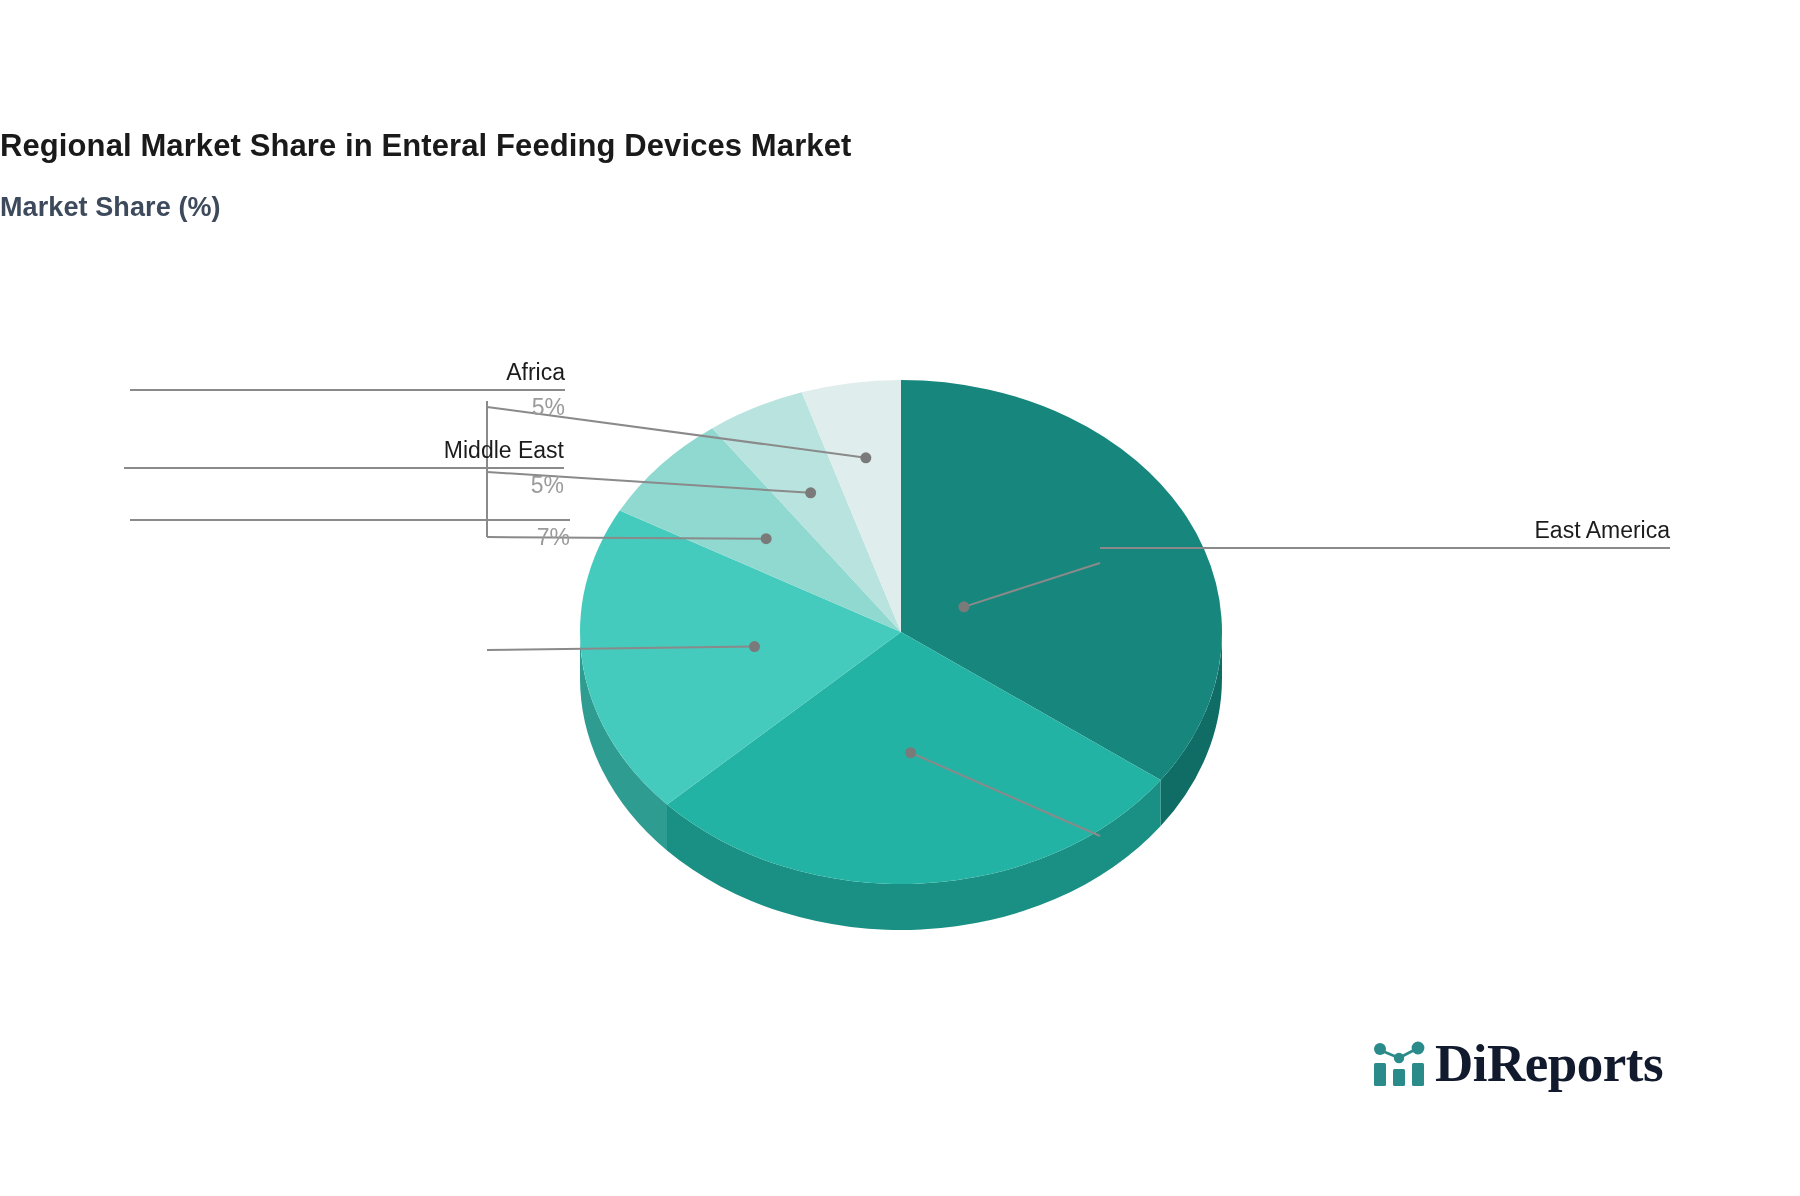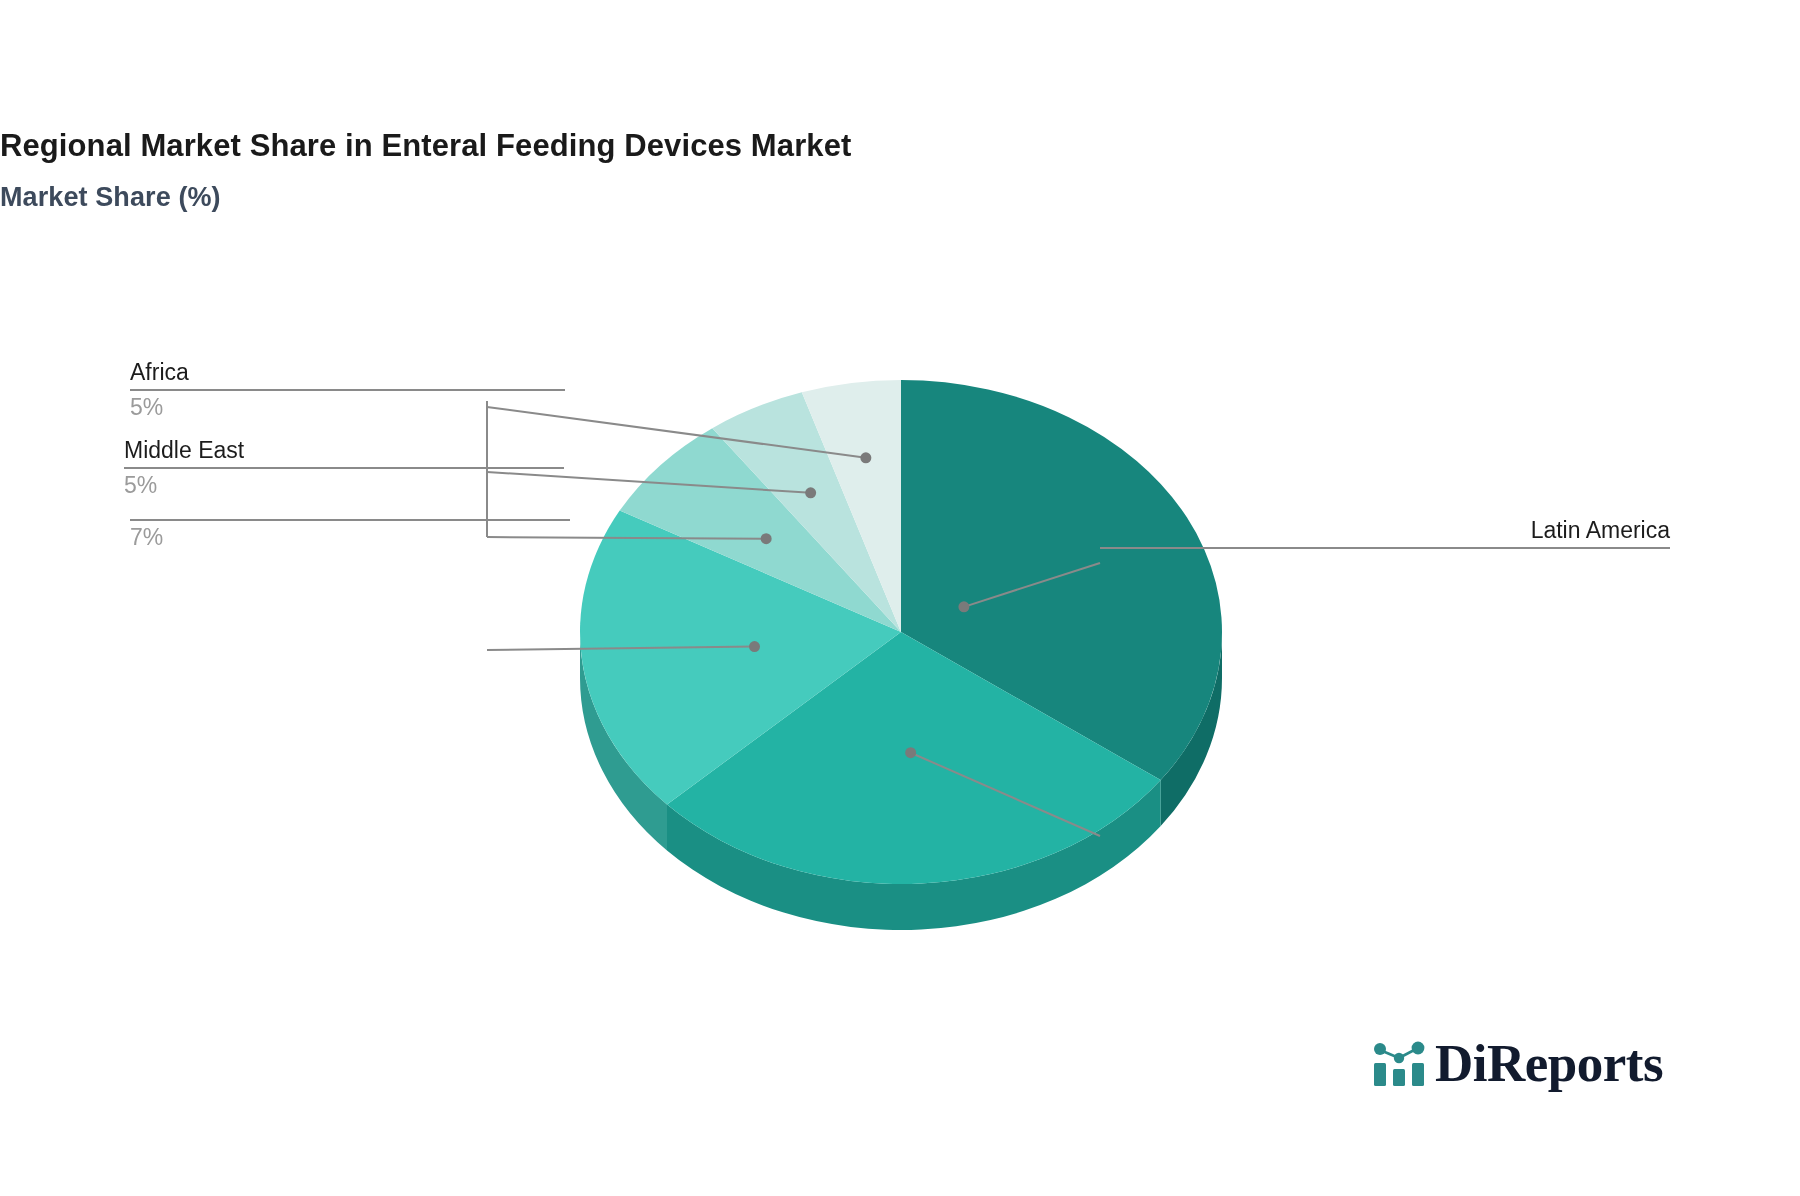--- a/index.html
+++ b/index.html
@@ -40,7 +40,7 @@
     line-height: 1.15;
   }
   .chart-subtitle {
-    margin-top: 18px;
+    margin-top: 28px;
     font-size: 27px;
     font-weight: bold;
     color: #3d4a5c;

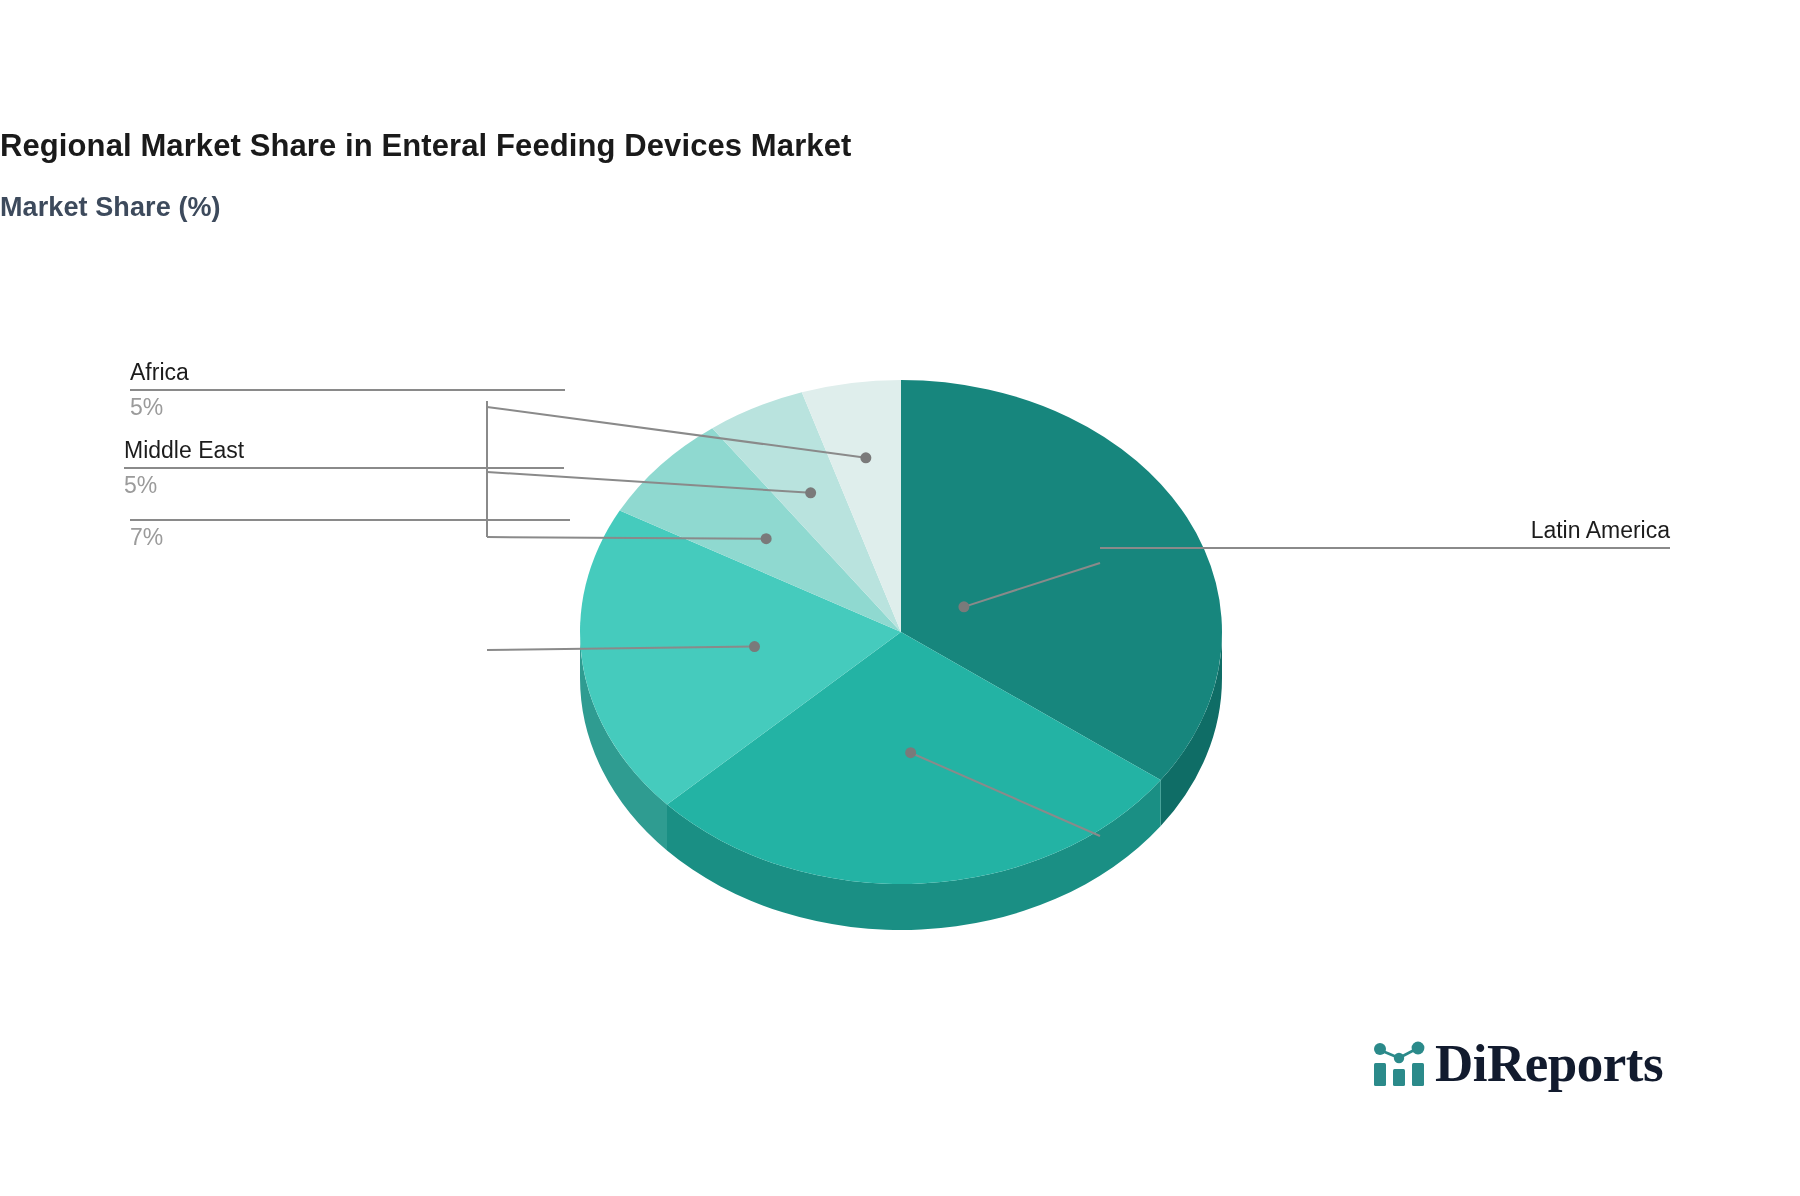--- a/index.html
+++ b/index.html
@@ -80,7 +80,7 @@
     line-height: 1.05;
   }
   .callout.left .name,
-  .callout.left .value { text-align: left; }
+  .callout.left .value { text-align: right; }
   .callout.right .name,
   .callout.right .value { text-align: right; }
 

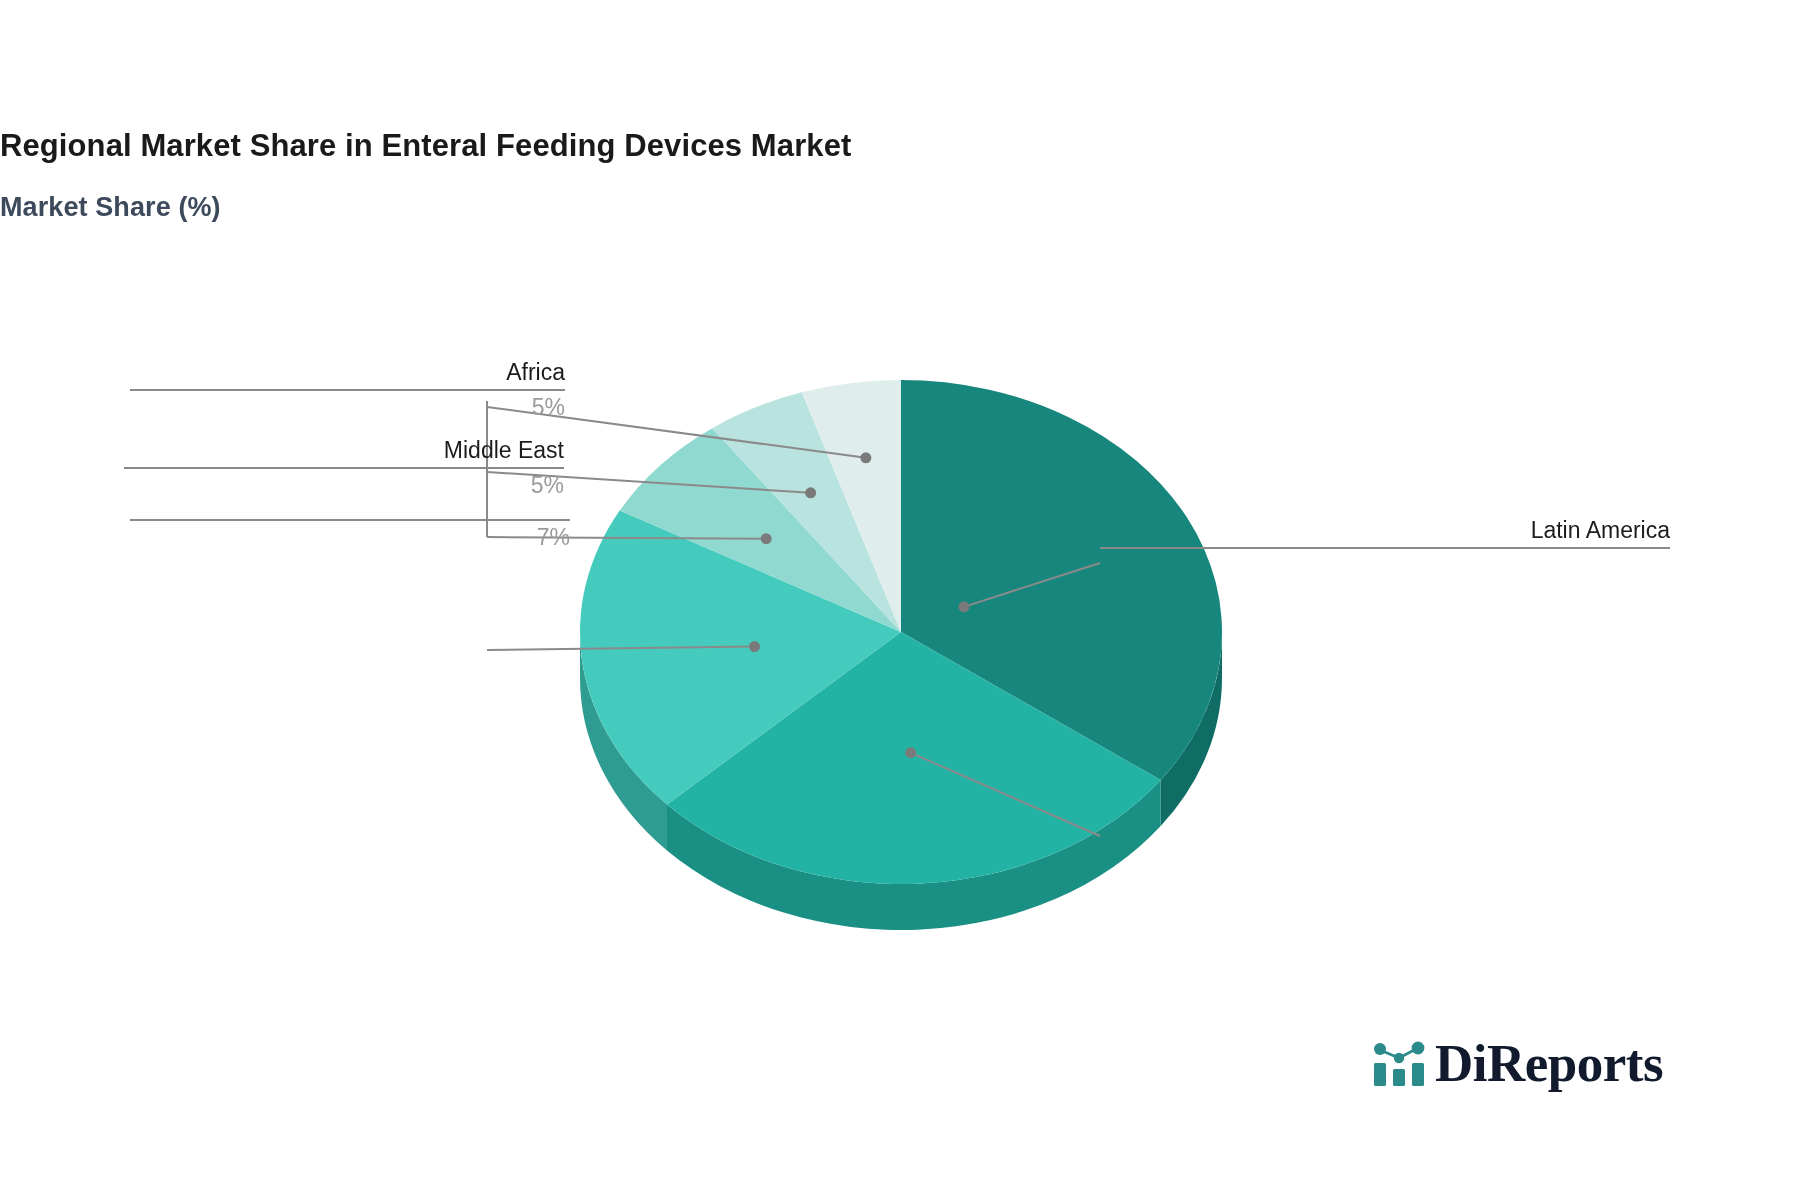--- a/index.html
+++ b/index.html
@@ -180,7 +180,7 @@
 
 
   <div class="callout right" style="left:1100px; top:518px; width:570px;">
-    <div class="name">Latin America</div>
+    <div class="name">East America</div>
     <div class="rule"></div>
   </div>
 

